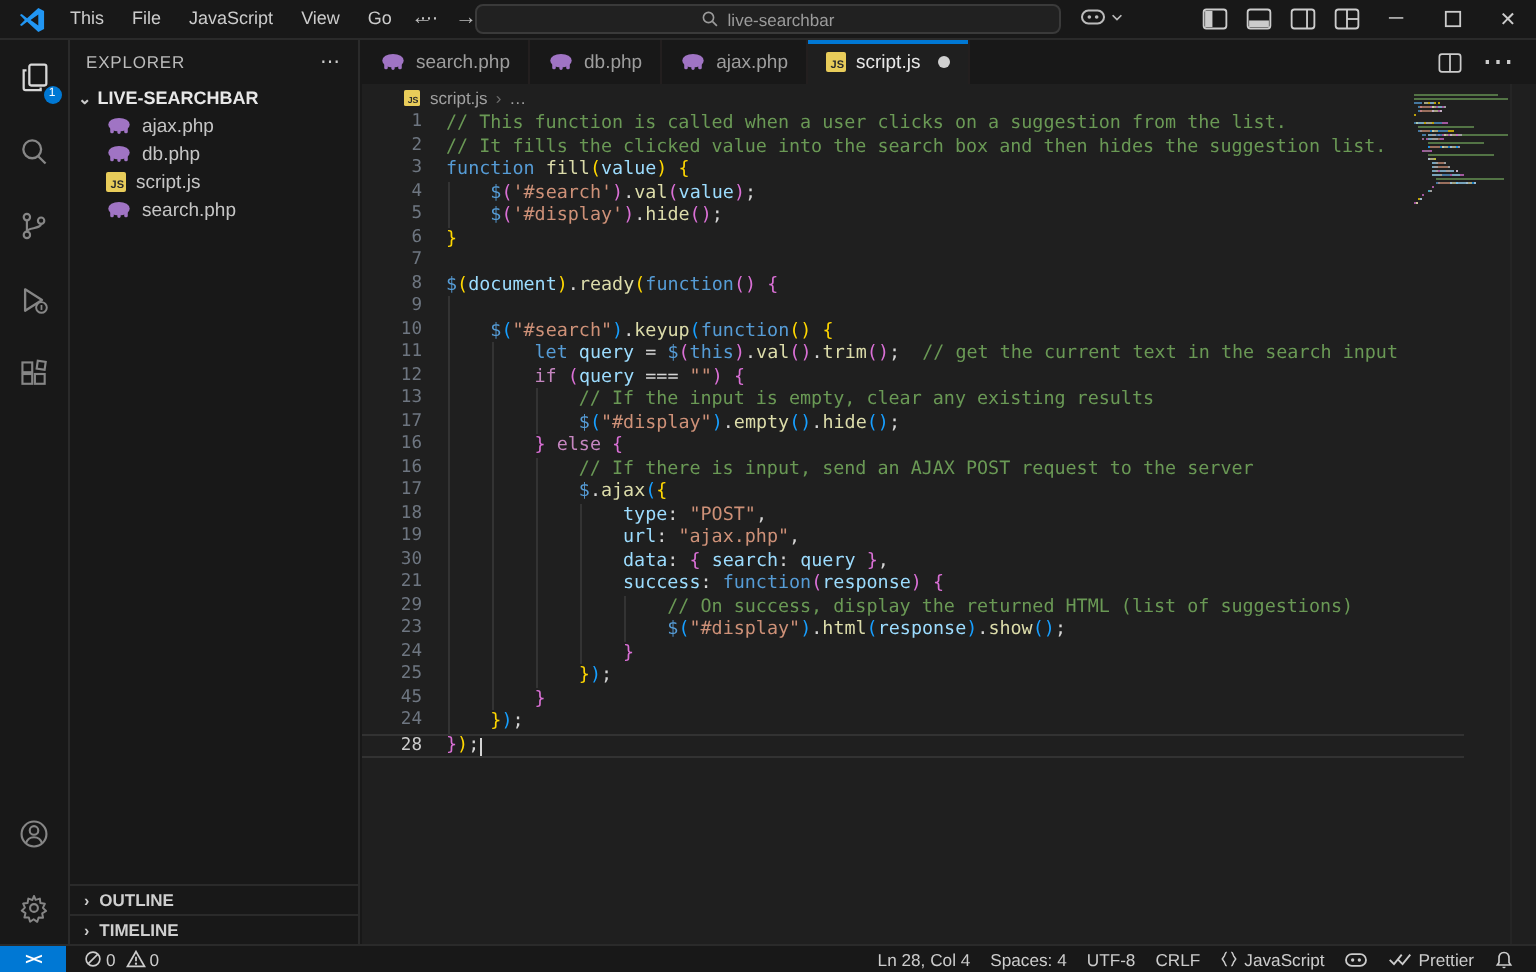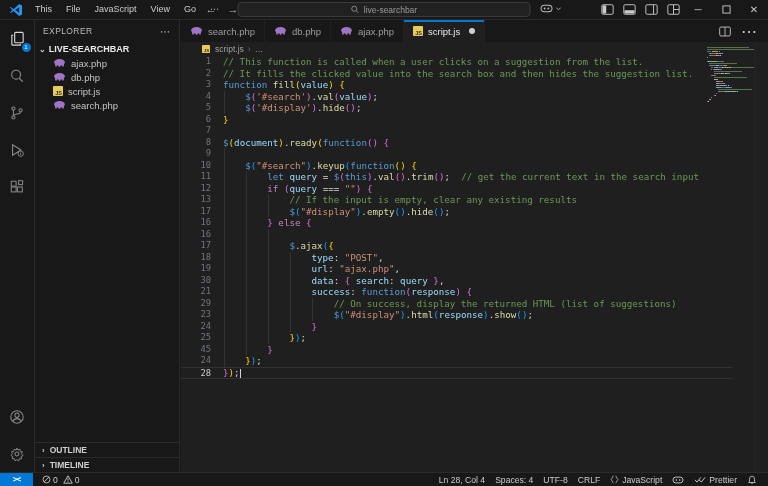--- a/index.html
+++ b/index.html
@@ -399,7 +399,7 @@
         </div>
         <div class="line">
           <span class="num">16</span>
-          <span class="content"><span class="guide" style="left: 1px;"></span><span class="guide" style="left: 23.08px;"></span><span class="guide" style="left: 45.16px;"></span><span style="color: rgb(212, 212, 212);">            </span></span>
+          <span class="content"><span class="guide" style="left: 1px;"></span><span class="guide" style="left: 23.08px;"></span><span class="guide" style="left: 45.16px;"></span><span style="color: rgb(212, 212, 212);">            </span><span style="color: rgb(106, 153, 85);">// If there is input, send an AJAX POST request to the server</span></span>
         </div>
         <div class="line">
           <span class="num">17</span>

